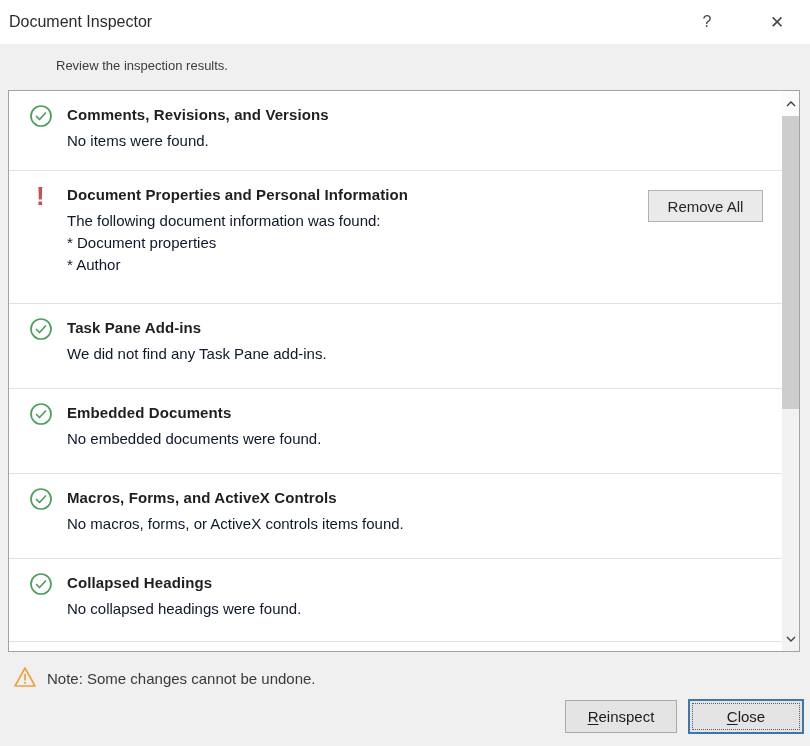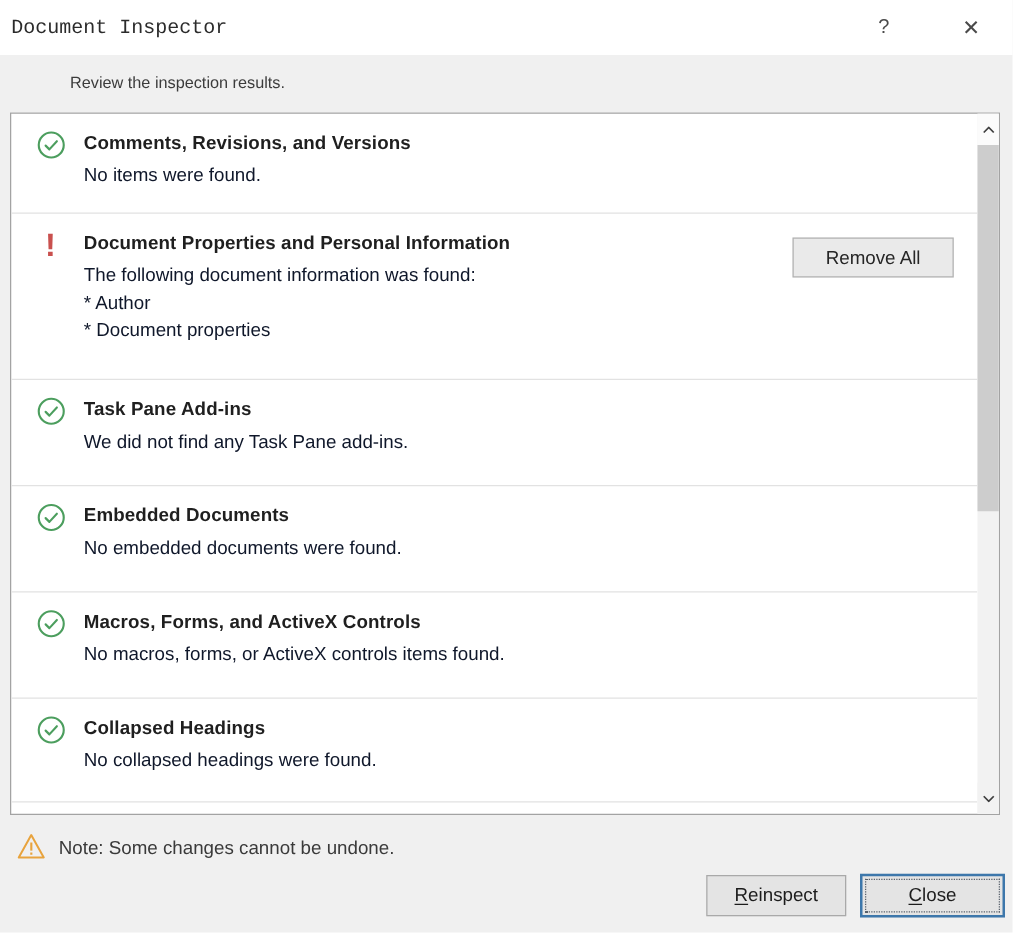--- a/index.html
+++ b/index.html
@@ -19,7 +19,7 @@
   }
   .titlebar .title {
     position:absolute; left:9px; top:0; height:44px; line-height:44px;
-    font-size:16px; color:#2b2b2b;font-family:Liberation Mono, monospace;
+    font-size:16px; color:#2b2b2b;
   }
   .cap-btn {
     position:absolute; top:0; height:44px; width:30px;

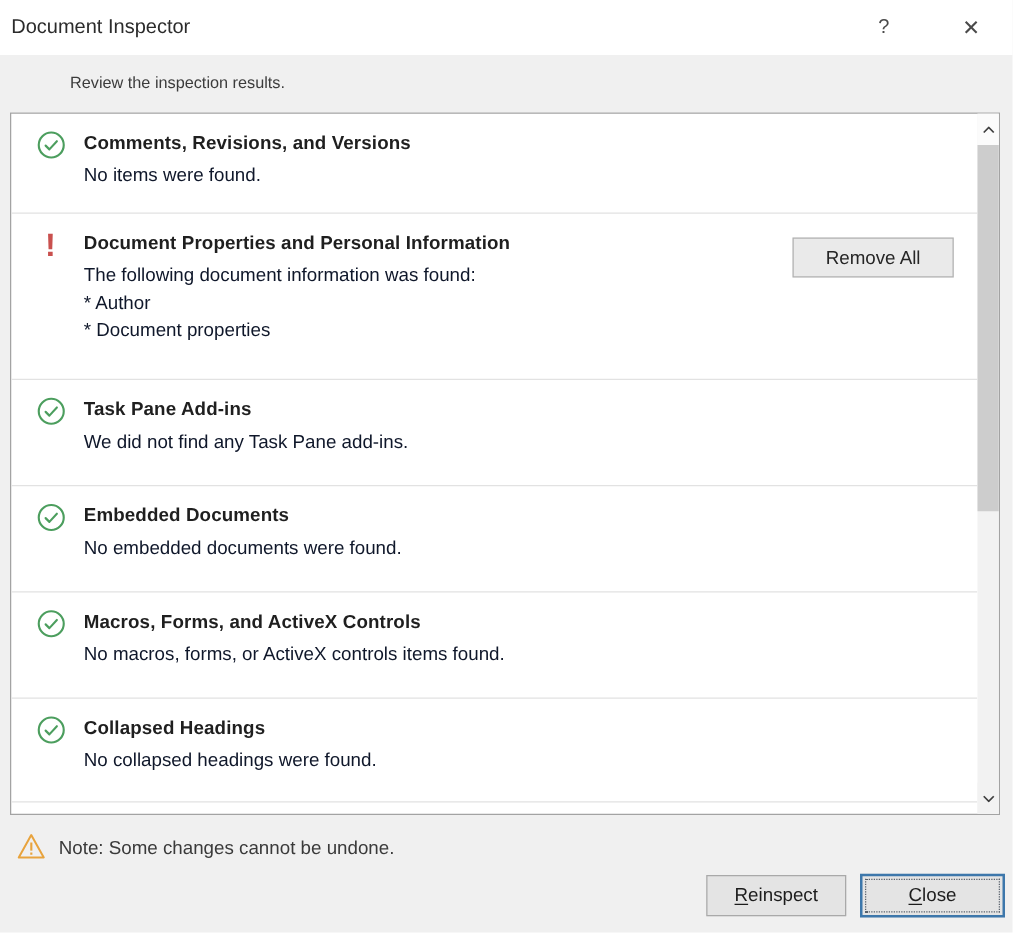--- a/index.html
+++ b/index.html
@@ -64,7 +64,7 @@
   }
 
   .remove-all-btn {
-    position:absolute; right:19px; top:19px; width:129px; height:32px;
+    position:absolute; right:19px; top:19px; width:115px; height:32px;
     background:#eaeaea; border:1px solid #b2b2b2;
     font-family:"Liberation Sans",sans-serif; font-size:15px; color:#262626;
     cursor:pointer;

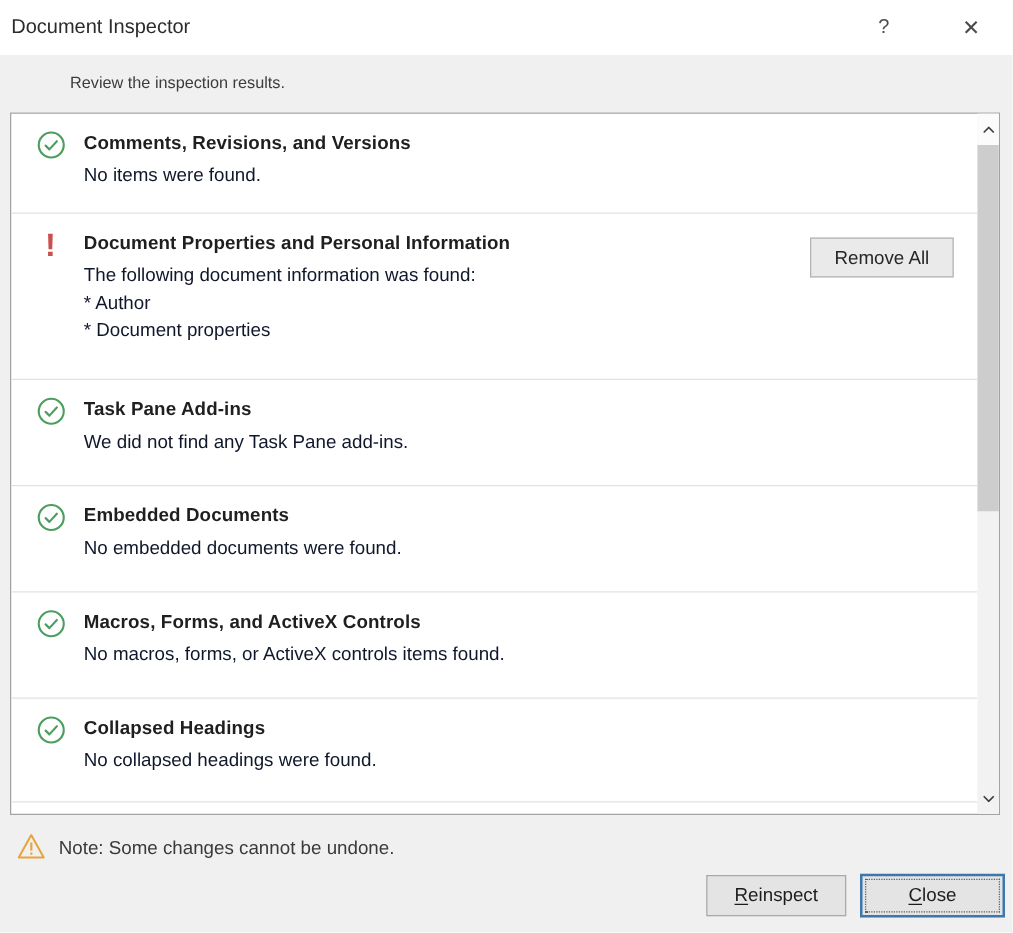--- a/index.html
+++ b/index.html
@@ -144,8 +144,8 @@
     <div class="row-title">Document Properties and Personal Information</div>
     <div class="row-lines">
           <div class="row-line">The following document information was found:</div>
+          <div class="row-line">* Document properties</div>
           <div class="row-line">* Author</div>
-          <div class="row-line">* Document properties</div>
         </div>
   <button class="remove-all-btn">Remove All</button>
       </div>

